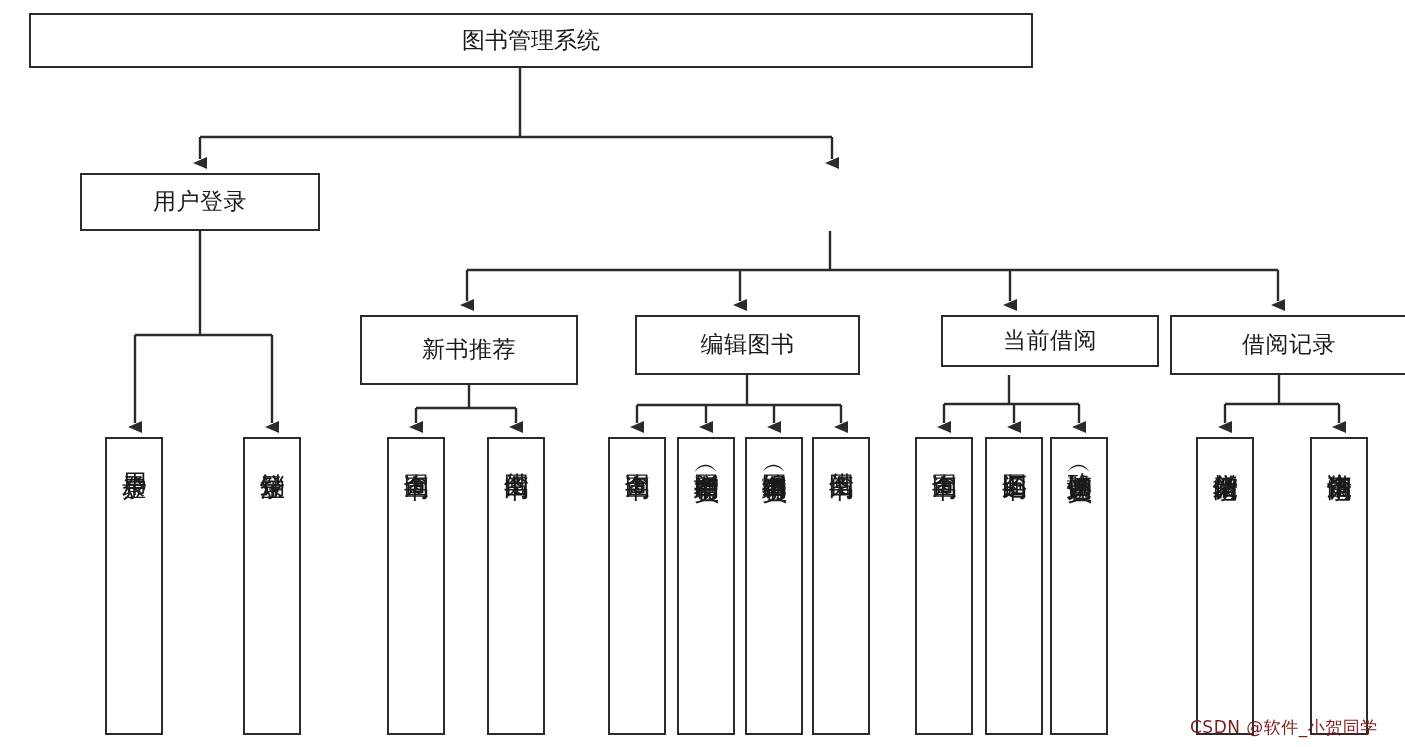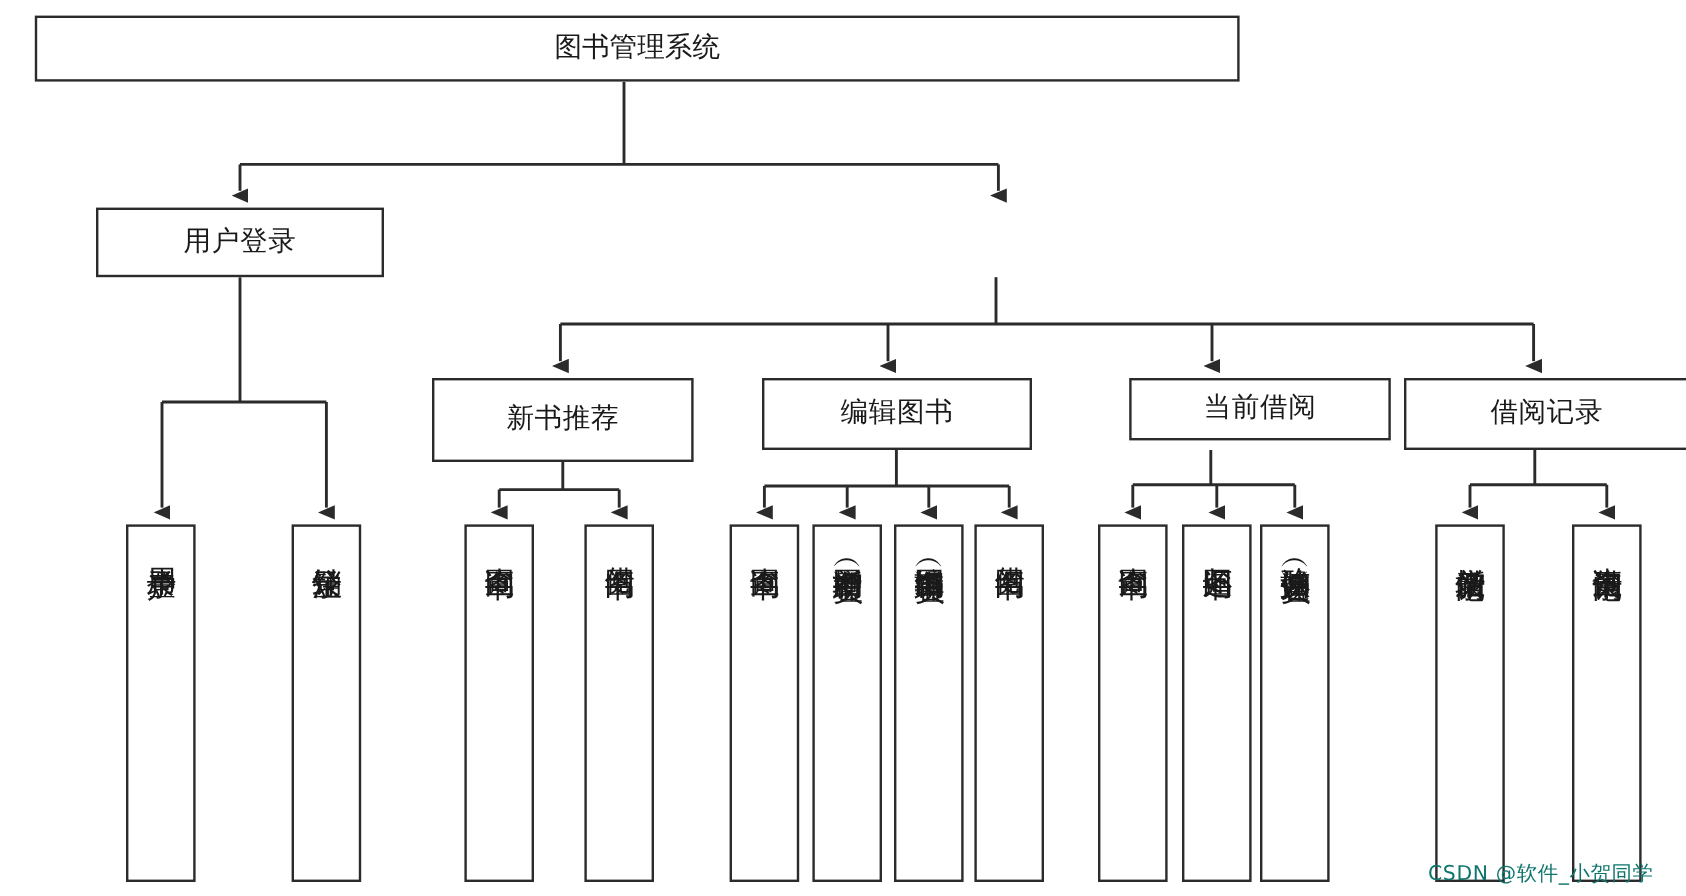--- a/index.html
+++ b/index.html
@@ -61,7 +61,7 @@
   .watermark {
     position: absolute;
     font-size: 17px;
-    color: #0f766e;
+    color: #7f1d1d;
     white-space: nowrap;
     letter-spacing: 0.5px;
   }

